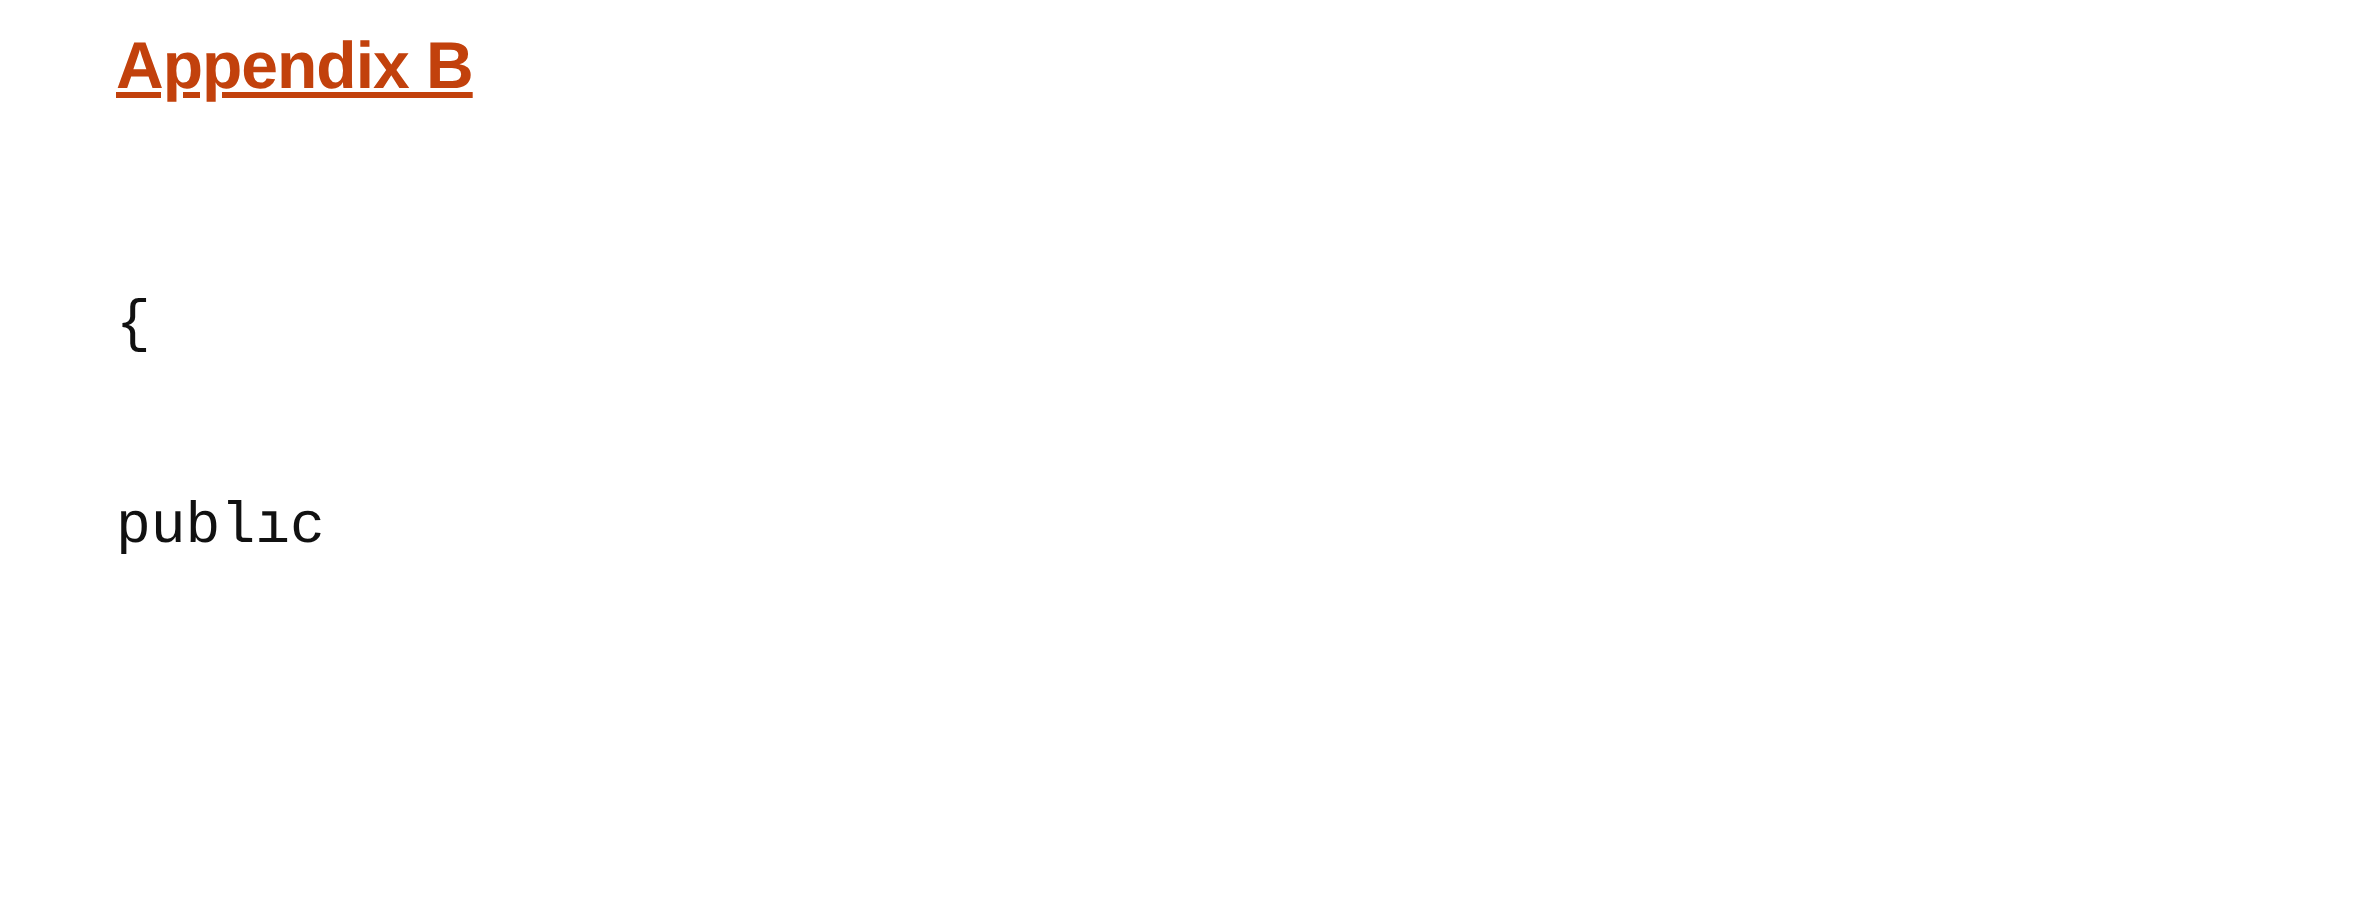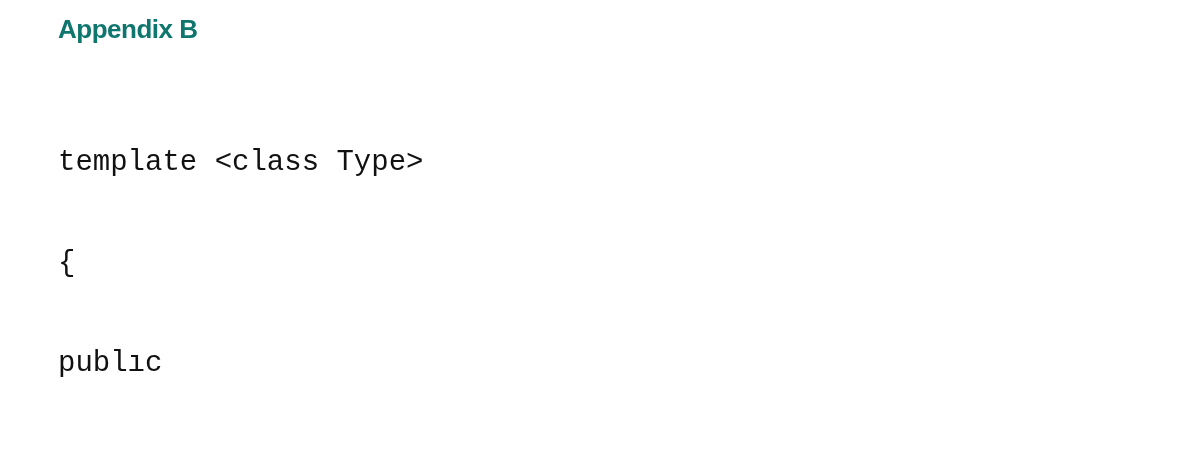--- a/index.html
+++ b/index.html
@@ -26,9 +26,10 @@
     margin: 0;
     font-family: "Liberation Sans", "DejaVu Sans", sans-serif;
     font-weight: bold;
-    font-size: 26px;
+    font-size: 33px;
     letter-spacing: -0.5px;
-    color: #0f766e;
+    color: #c2410c;
+    text-decoration: underline;
   }
   .code-block {
     position: absolute;

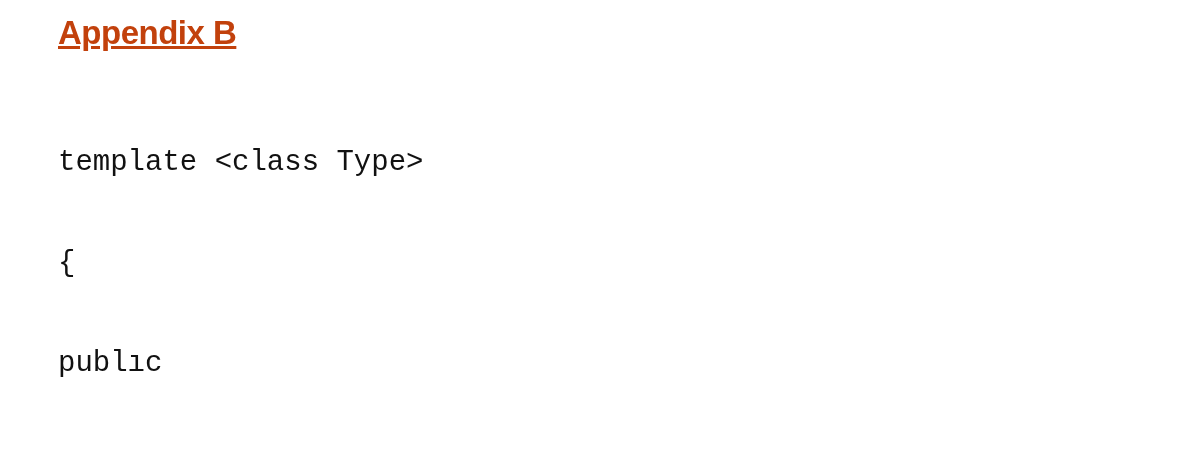--- a/index.html
+++ b/index.html
@@ -53,7 +53,6 @@
   <h1 class="heading">Appendix B</h1>
 
   <div class="code-block">
-    <div class="code-line">template &lt;class Type&gt;</div>
     <div class="code-line">{</div>
     <div class="code-line">publıc</div>
     

